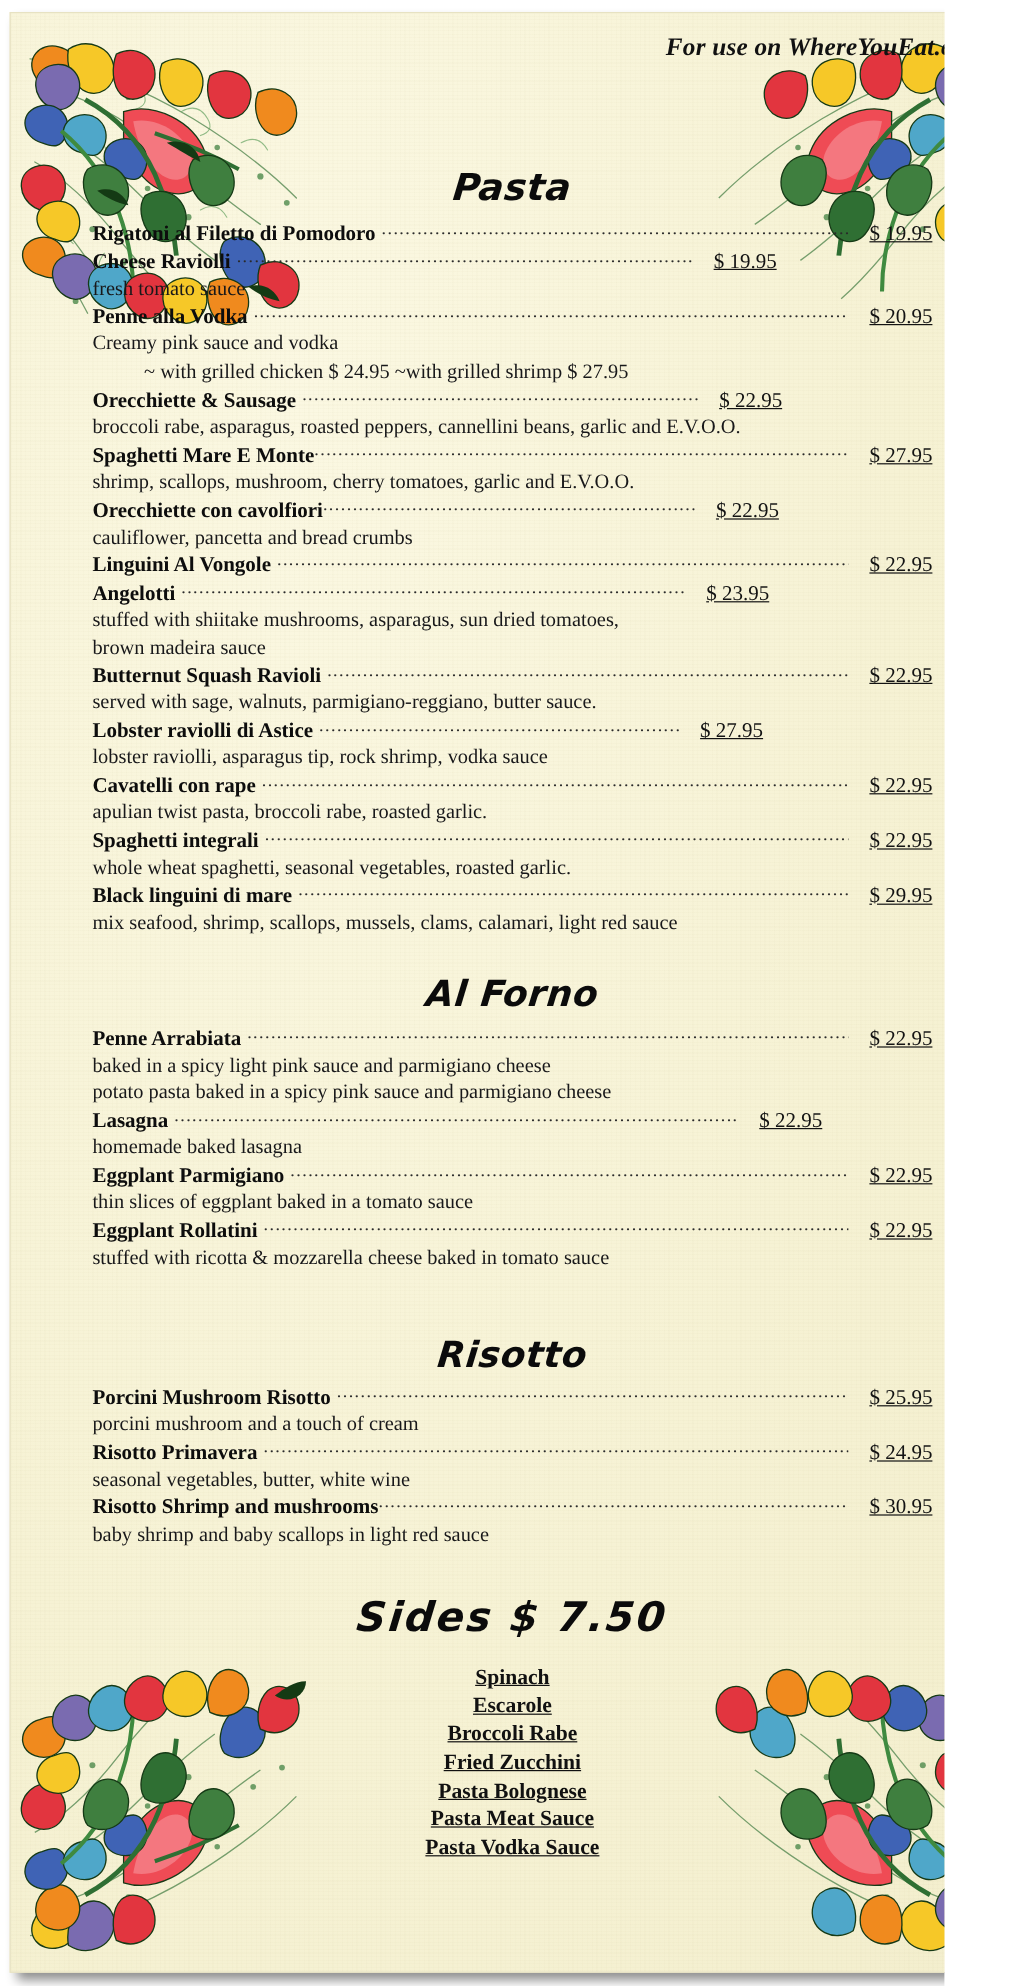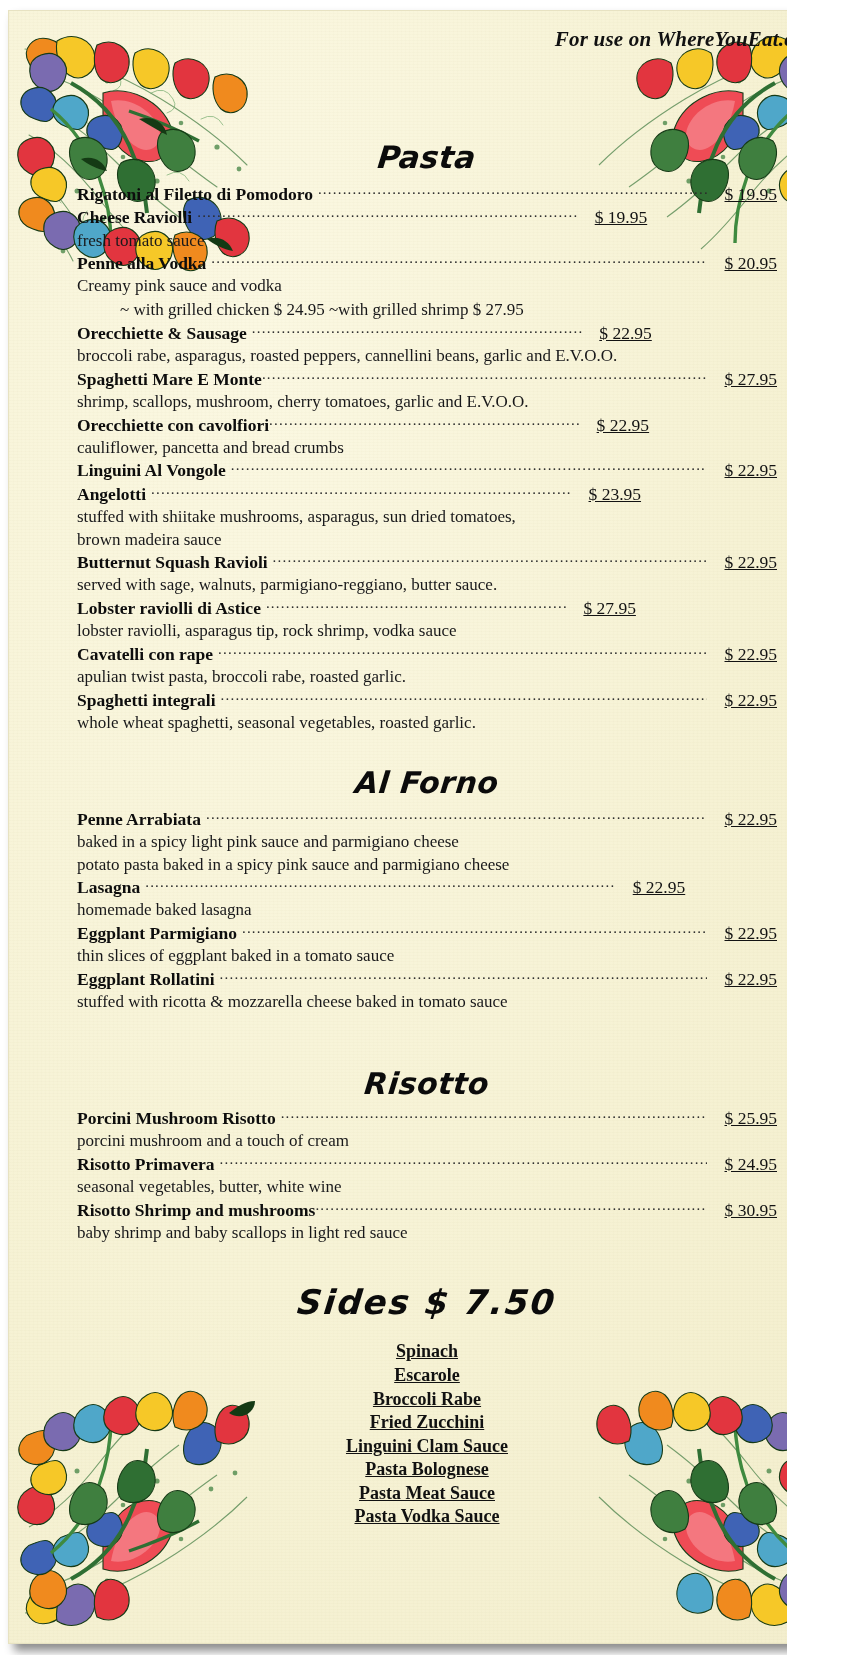--- a/index.html
+++ b/index.html
@@ -88,7 +88,7 @@
 
   .item-row {
     display: flex;
-    align-items: flex-start;
+    align-items: center;
     font-size: 17.5px;
     line-height: 1.33;
     color: #131313;

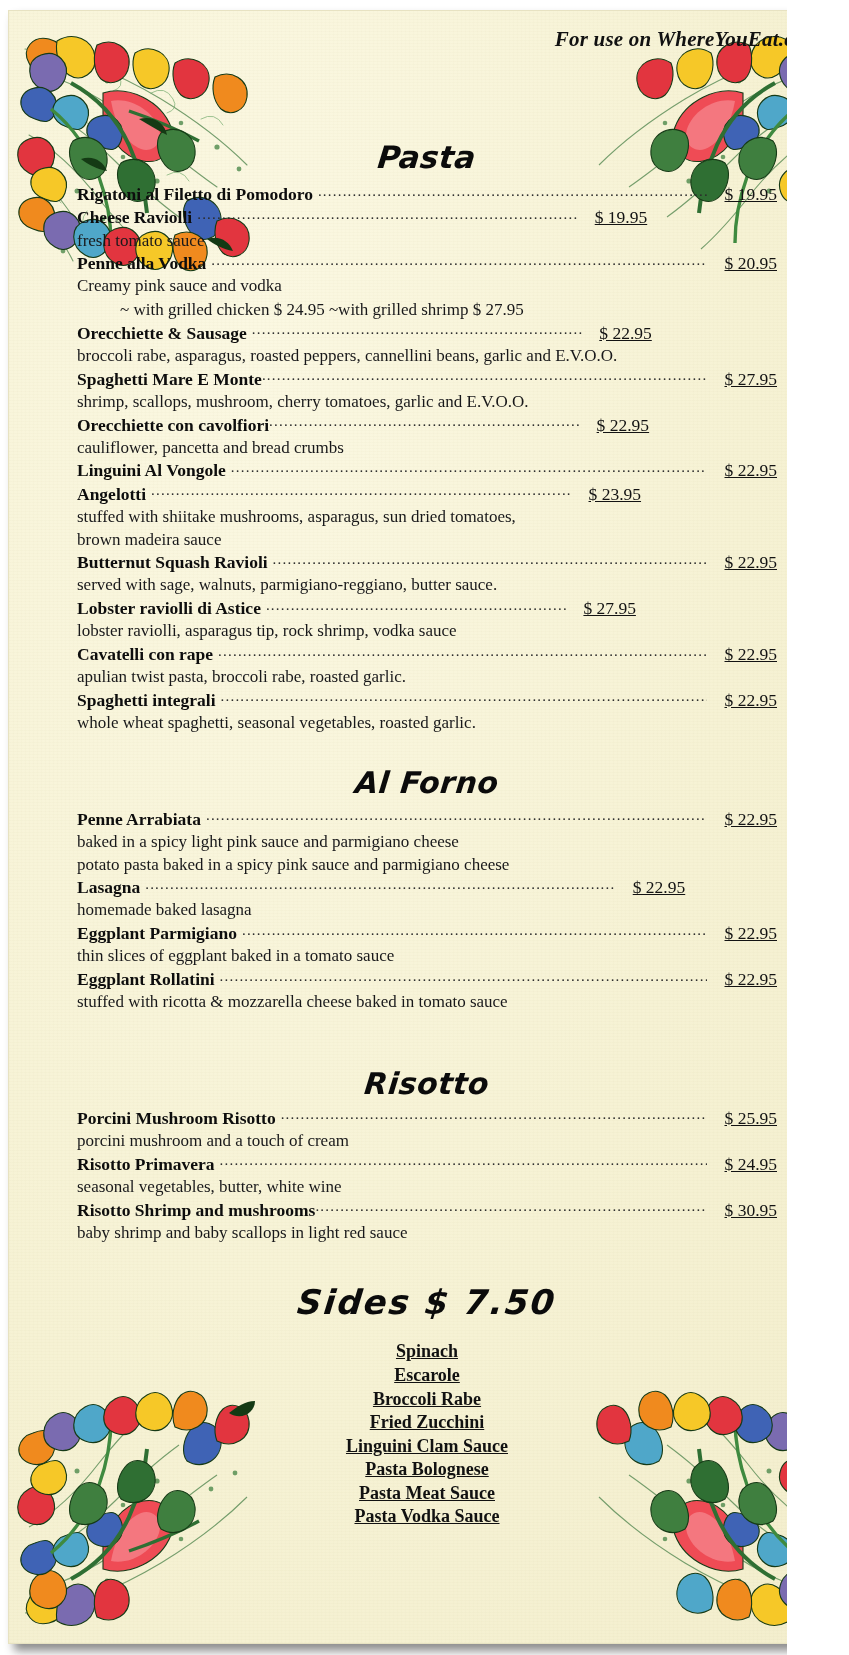--- a/index.html
+++ b/index.html
@@ -509,6 +509,14 @@
           <div class="item-desc">whole wheat spaghetti, seasonal vegetables, roasted garlic.</div>
         </div>
 
+        <div>
+          <div class="item-row">
+              <span class="item-name">Black linguini di mare</span>
+              <span class="leader"></span>
+              <span class="price">$ 29.95</span>
+            </div>
+          <div class="item-desc">mix seafood, shrimp, scallops, mussels, clams, calamari, light red sauce</div>
+        </div>
       </div>
 
       <div class="section-title title-alforno">Al Forno</div>

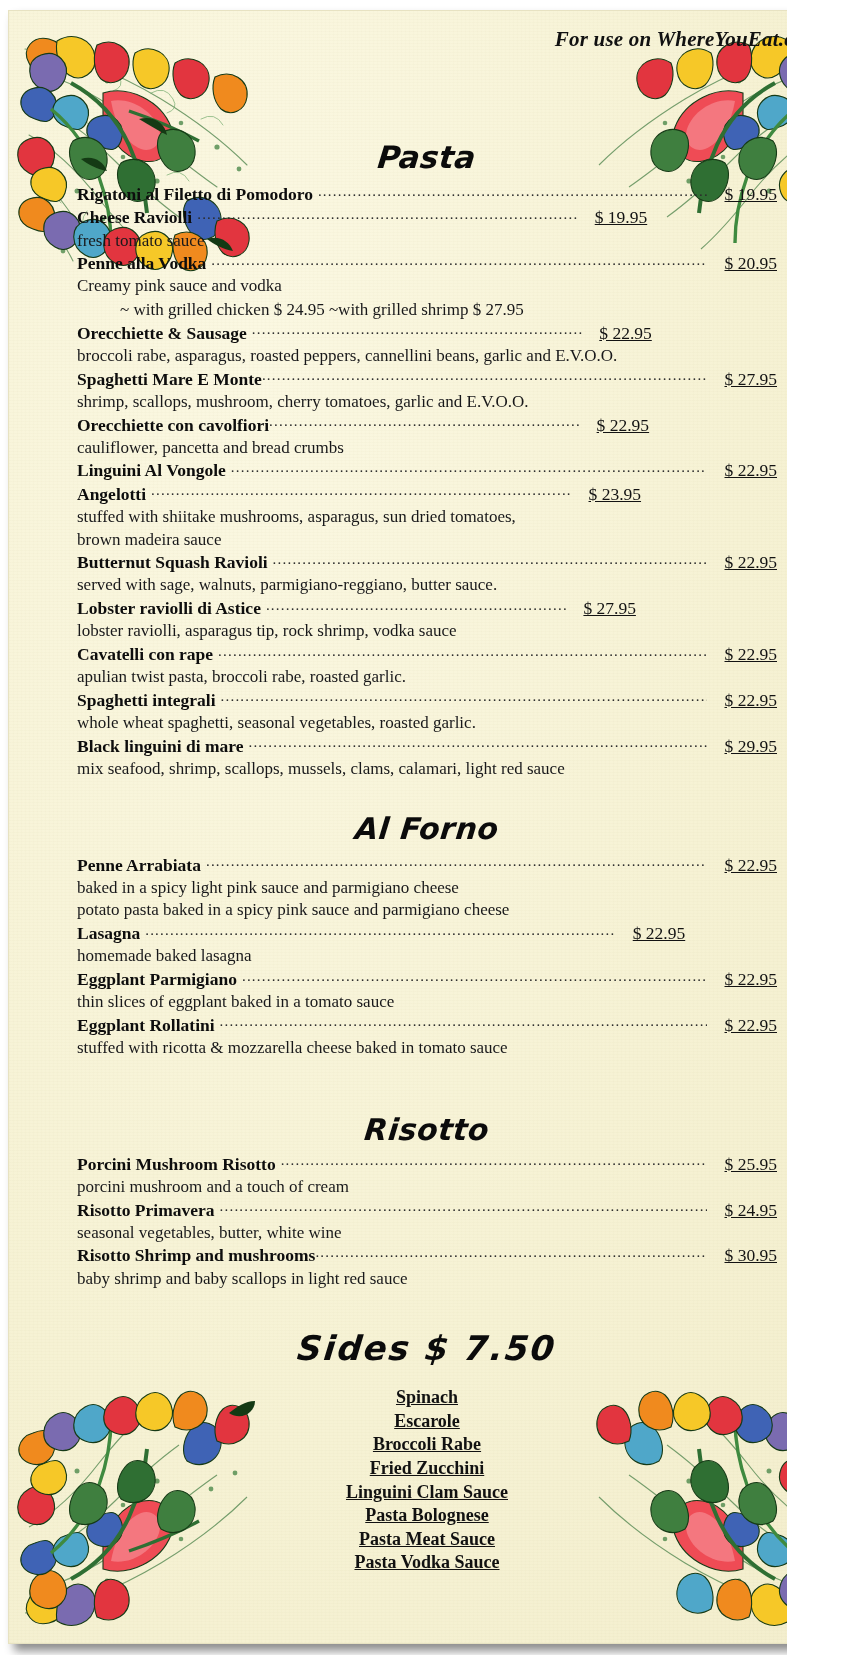--- a/index.html
+++ b/index.html
@@ -595,7 +595,6 @@
         <div>Escarole</div>
         <div>Broccoli Rabe</div>
         <div>Fried Zucchini</div>
-        <div>Linguini Clam Sauce</div>
         <div>Pasta Bolognese</div>
         <div>Pasta Meat Sauce</div>
         <div>Pasta Vodka Sauce</div>

